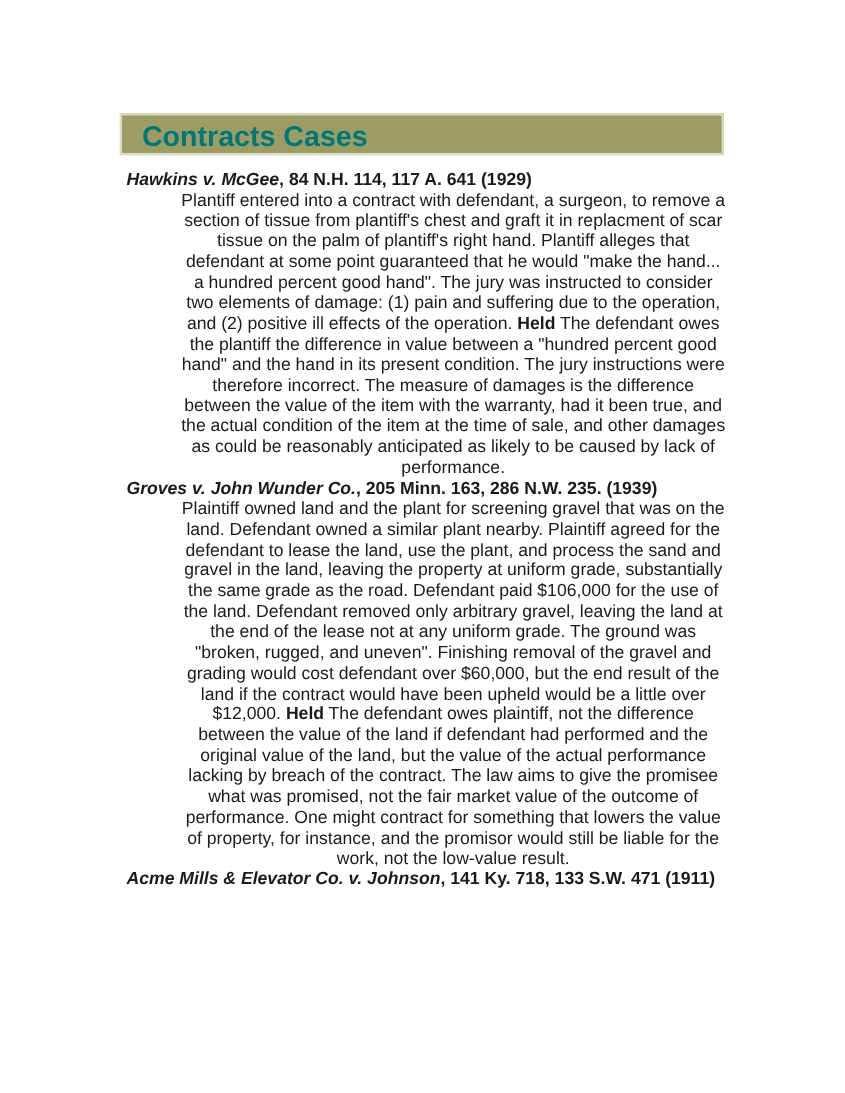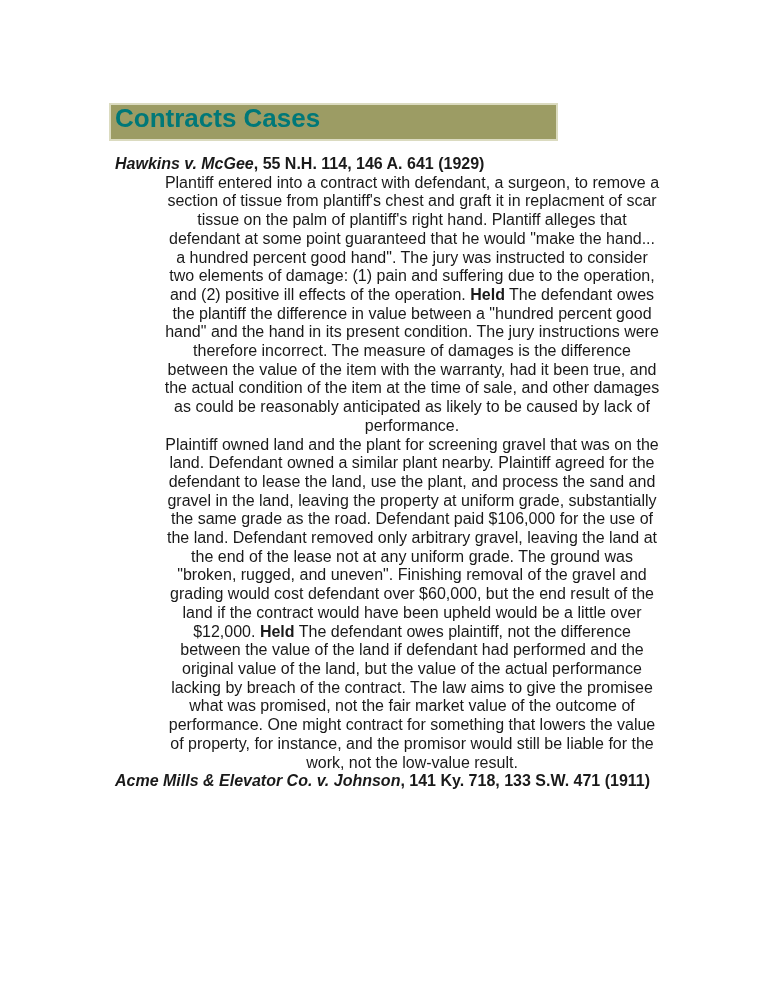--- a/index.html
+++ b/index.html
@@ -17,12 +17,12 @@
   .title-bar {
     position: absolute;
     left: 109px; top: 103px;
-    width: 449px; height: 38px;
+    width: 549px; height: 38px;
     background: var(--title-bg, #9c9c64);
     border: 2px solid var(--title-border, #dbdbc0);
     display: flex;
-    align-items: flex-start;
-    padding-left: 4px;
+    align-items: flex-end;
+    padding-left: 18px;
   }
   .title-text {
     font-size: 26px;

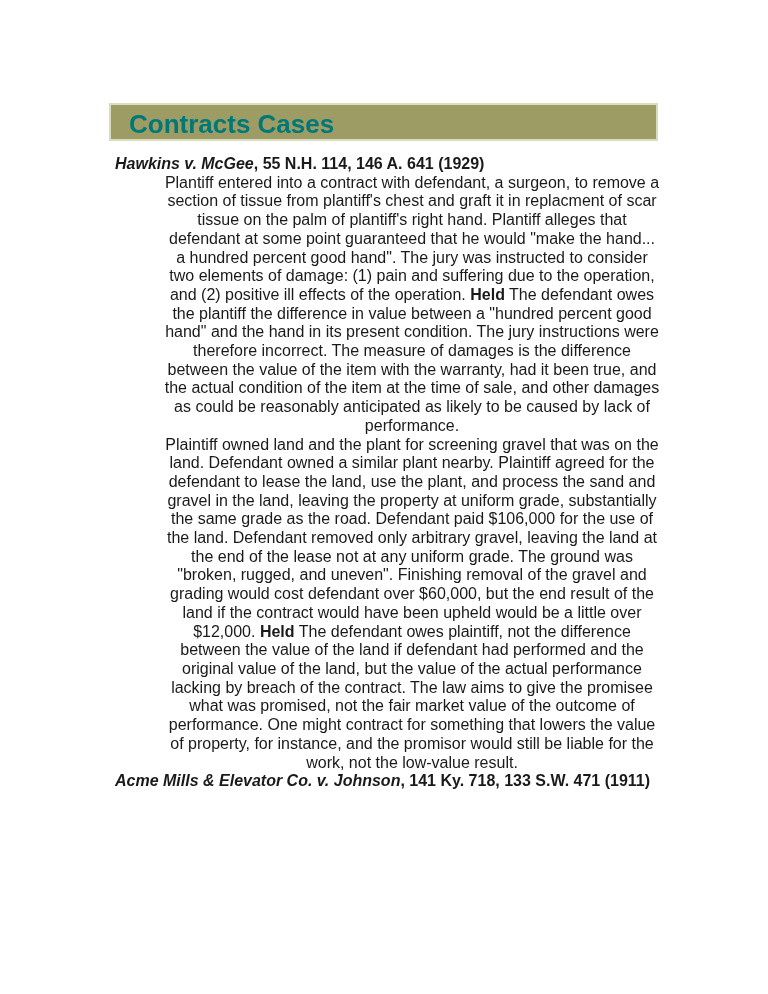--- a/index.html
+++ b/index.html
@@ -53,7 +53,7 @@
   </div>
   <div class="content">
       <div class="case-block">
-        <div class="case-header"><span class="case-name">Hawkins v. McGee</span><span class="case-citation">, 55 N.H. 114, 146 A. 641 (1929)</span></div>
+        <div class="case-header"><span class="case-name">Hawkins v. McGee</span><span class="case-citation">, 84 N.H. 114, 117 A. 641 (1929)</span></div>
         <div class="case-body"><span>Plantiff entered into a contract with defendant, a surgeon, to remove a section of tissue from plantiff's chest and graft it in replacment of scar tissue on the palm of plantiff's right hand. Plantiff alleges that defendant at some point guaranteed that he would "make the hand... a hundred percent good hand". The jury was instructed to consider two elements of damage: (1) pain and suffering due to the operation, and (2) positive ill effects of the operation. </span><span class="held">Held</span><span> The defendant owes the plantiff the difference in value between a "hundred percent good hand" and the hand in its present condition. The jury instructions were therefore incorrect. The measure of damages is the difference between the value of the item with the warranty, had it been true, and the actual condition of the item at the time of sale, and other damages as could be reasonably anticipated as likely to be caused by lack of performance.</span></div>
       </div>
       <div class="case-block">

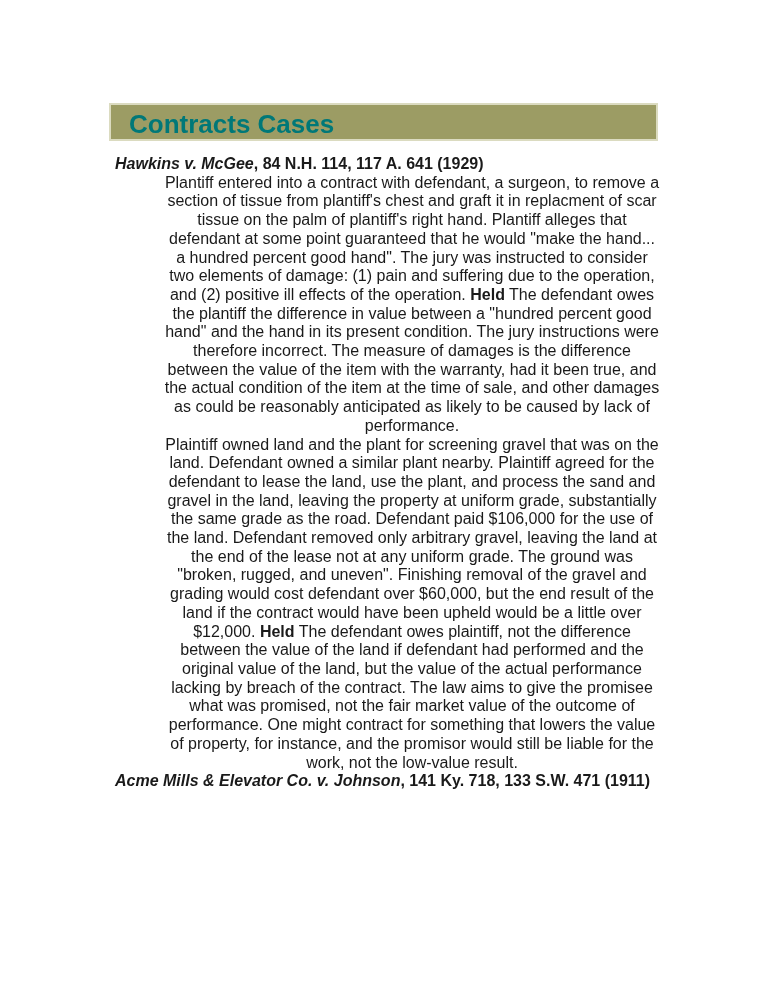--- a/index.html
+++ b/index.html
@@ -57,6 +57,7 @@
         <div class="case-body"><span>Plantiff entered into a contract with defendant, a surgeon, to remove a section of tissue from plantiff's chest and graft it in replacment of scar tissue on the palm of plantiff's right hand. Plantiff alleges that defendant at some point guaranteed that he would "make the hand... a hundred percent good hand". The jury was instructed to consider two elements of damage: (1) pain and suffering due to the operation, and (2) positive ill effects of the operation. </span><span class="held">Held</span><span> The defendant owes the plantiff the difference in value between a "hundred percent good hand" and the hand in its present condition. The jury instructions were therefore incorrect. The measure of damages is the difference between the value of the item with the warranty, had it been true, and the actual condition of the item at the time of sale, and other damages as could be reasonably anticipated as likely to be caused by lack of performance.</span></div>
       </div>
       <div class="case-block">
+        <div class="case-header"><span class="case-name">Groves v. John Wunder Co.</span><span class="case-citation">, 205 Minn. 163, 286 N.W. 235. (1939)</span></div>
         <div class="case-body"><span>Plaintiff owned land and the plant for screening gravel that was on the land. Defendant owned a similar plant nearby. Plaintiff agreed for the defendant to lease the land, use the plant, and process the sand and gravel in the land, leaving the property at uniform grade, substantially the same grade as the road. Defendant paid $106,000 for the use of the land. Defendant removed only arbitrary gravel, leaving the land at the end of the lease not at any uniform grade. The ground was "broken, rugged, and uneven". Finishing removal of the gravel and grading would cost defendant over $60,000, but the end result of the land if the contract would have been upheld would be a little over $12,000. </span><span class="held">Held</span><span> The defendant owes plaintiff, not the difference between the value of the land if defendant had performed and the original value of the land, but the value of the actual performance lacking by breach of the contract. The law aims to give the promisee what was promised, not the fair market value of the outcome of performance. One might contract for something that lowers the value of property, for instance, and the promisor would still be liable for the work, not the low-value result.</span></div>
       </div>
       <div class="case-block">

